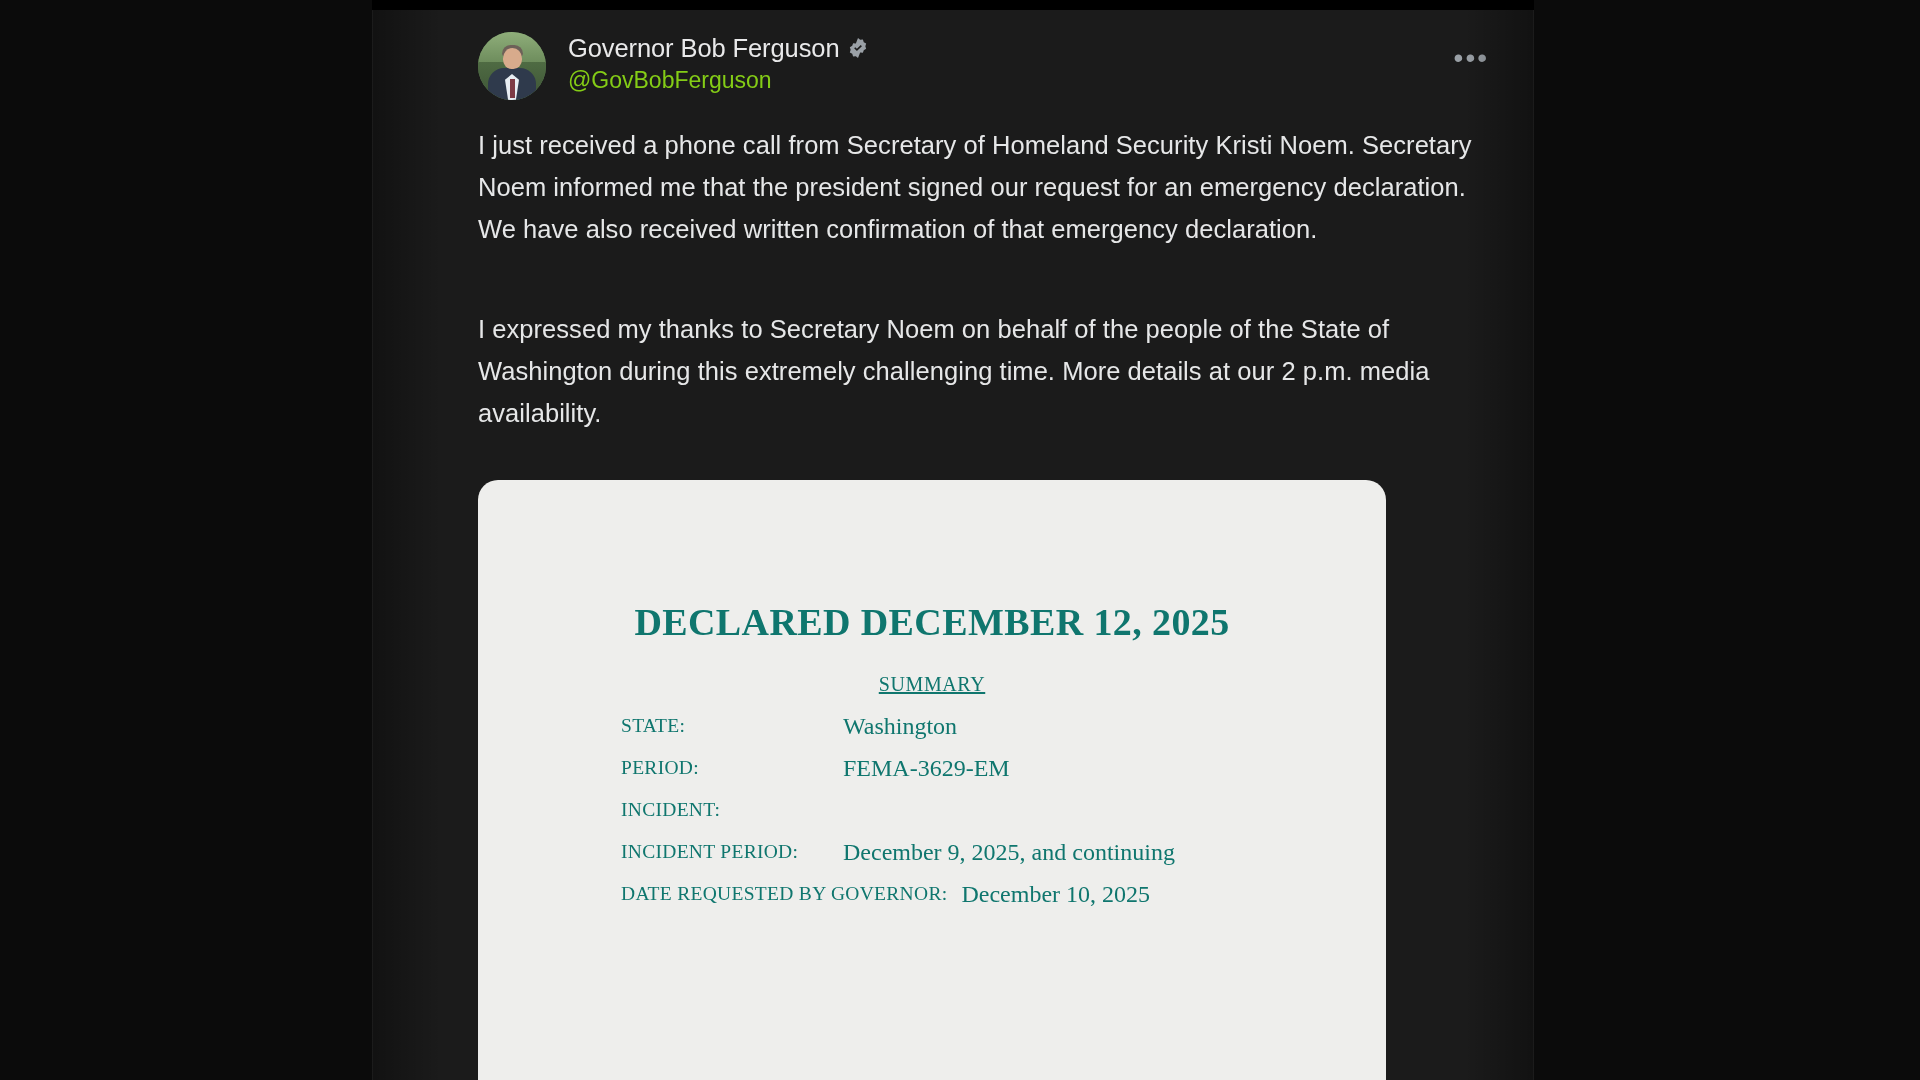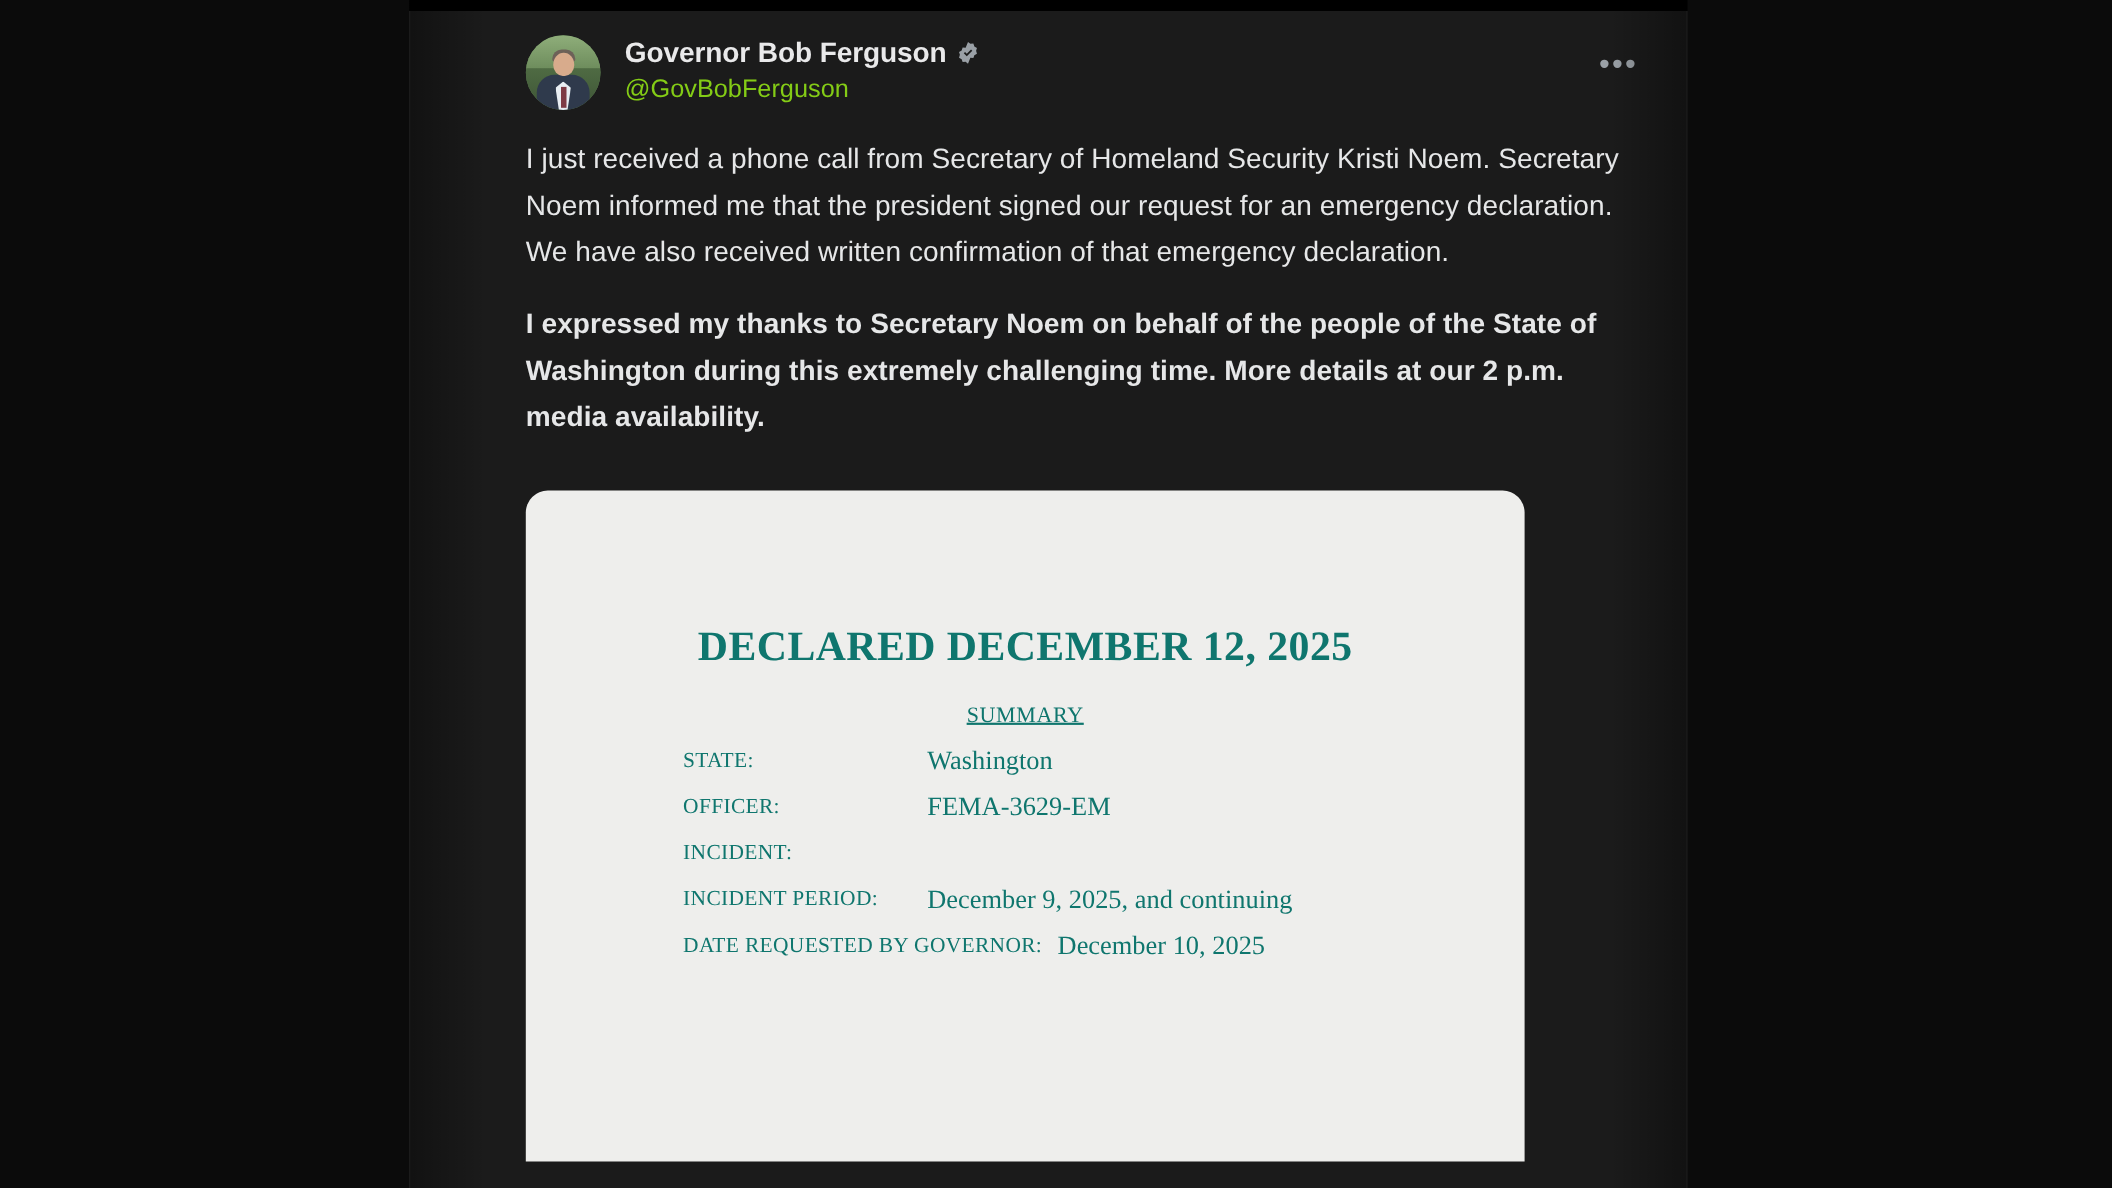--- a/index.html
+++ b/index.html
@@ -111,7 +111,7 @@
   .display-name {
     color: #e9e9ea;
     font-size: 25.5px;
-    font-weight: 700;
+    font-weight: 400;
     letter-spacing: -0.1px;
     line-height: 1.1;
   }

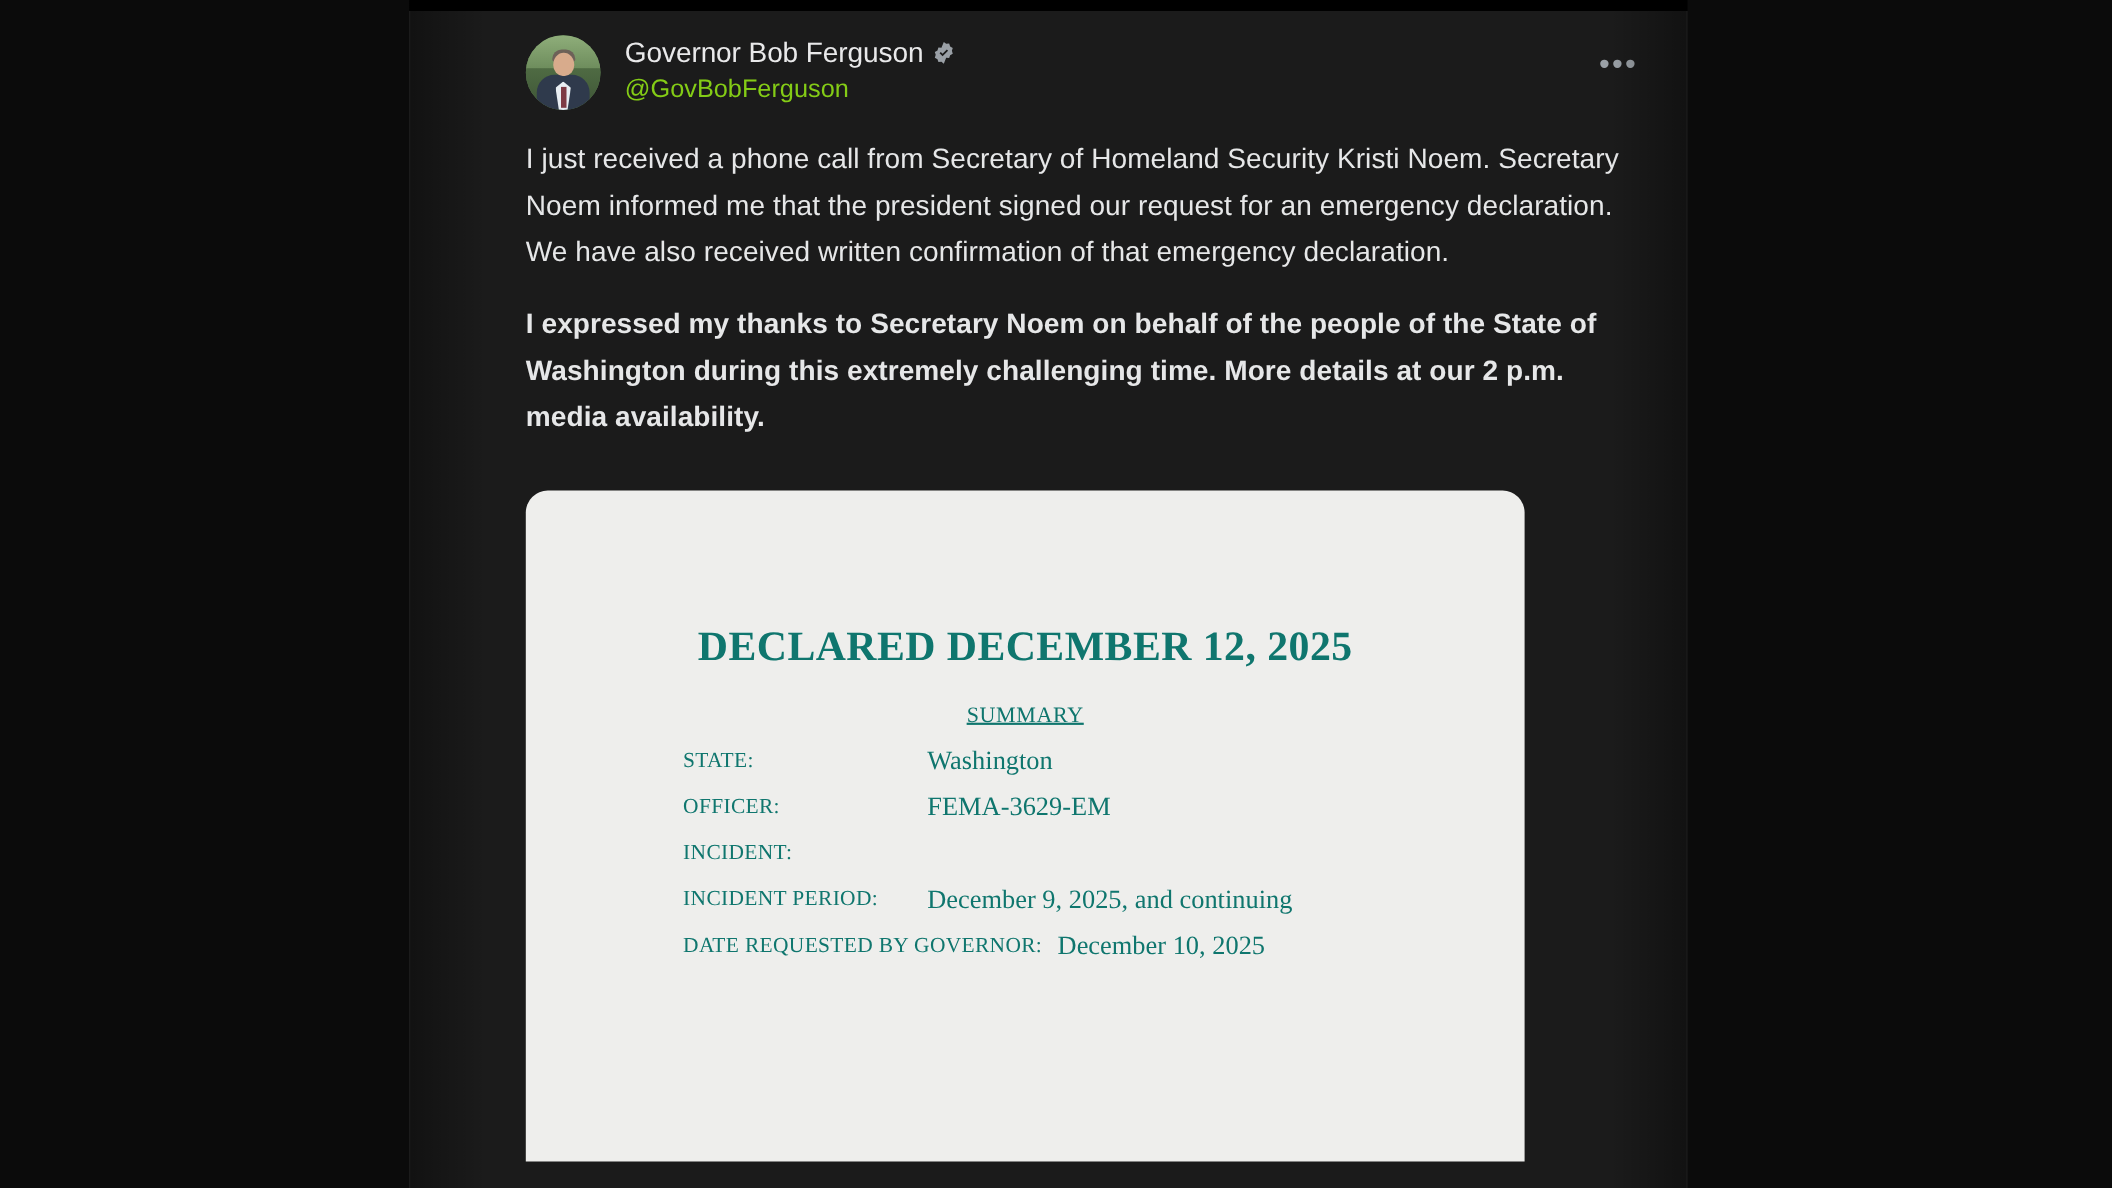--- a/index.html
+++ b/index.html
@@ -153,7 +153,7 @@
     max-width: 1010px;
   }
   .post-body p { margin: 0; }
-  .post-body p + p { margin-top: 24px; font-weight: bold; }
+  .post-body p + p { margin-top: 58px; }
 
   
   .media-card {

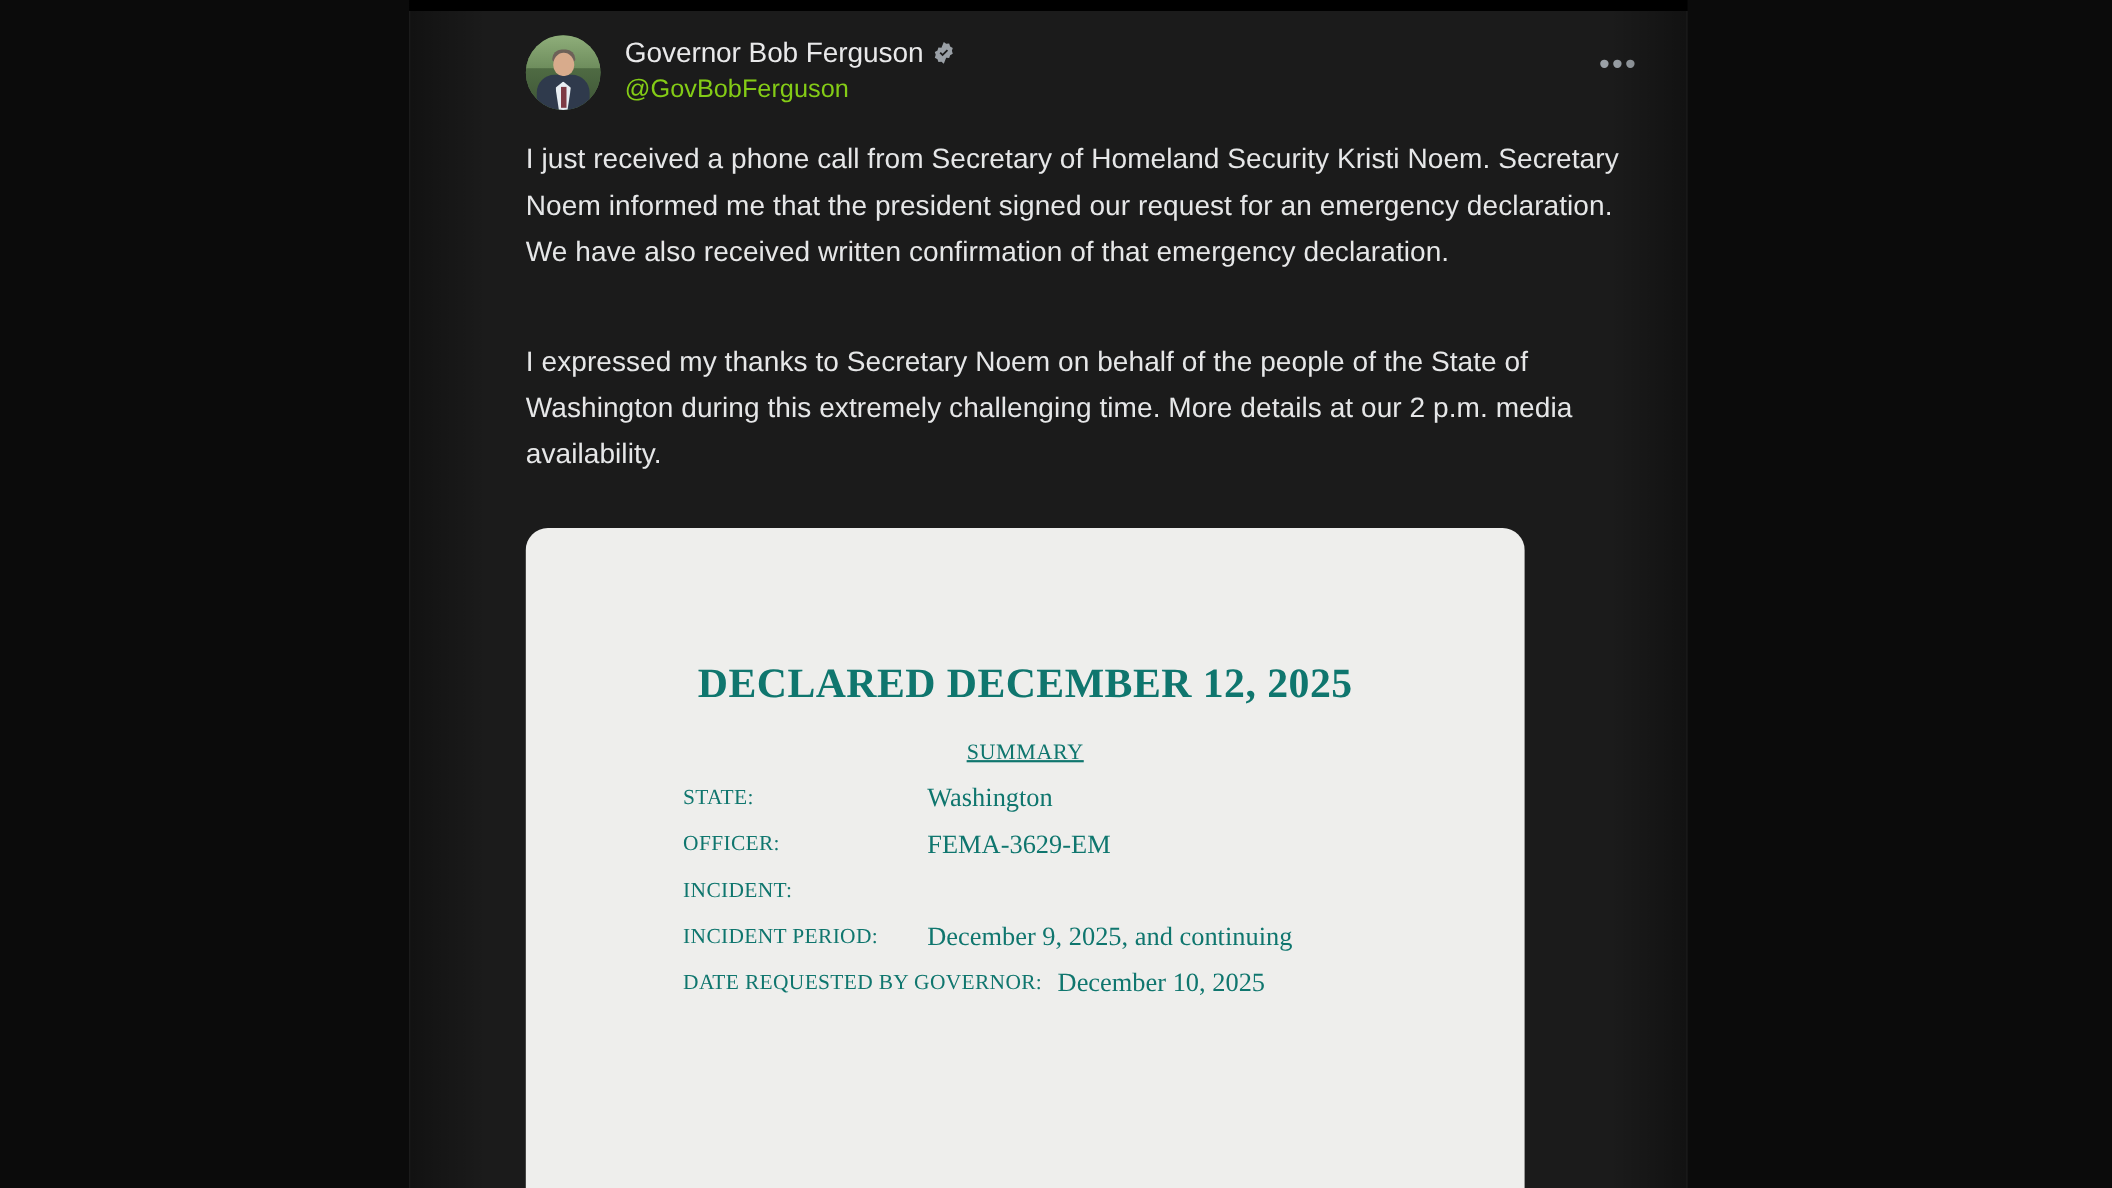--- a/index.html
+++ b/index.html
@@ -285,7 +285,7 @@
             <div class="doc-value">Washington</div>
           </div>
           <div class="doc-row narrow">
-            <div class="doc-label">OFFICER:</div>
+            <div class="doc-label">PERIOD:</div>
             <div class="doc-value">FEMA-3629-EM</div>
           </div>
           <div class="doc-row narrow">

